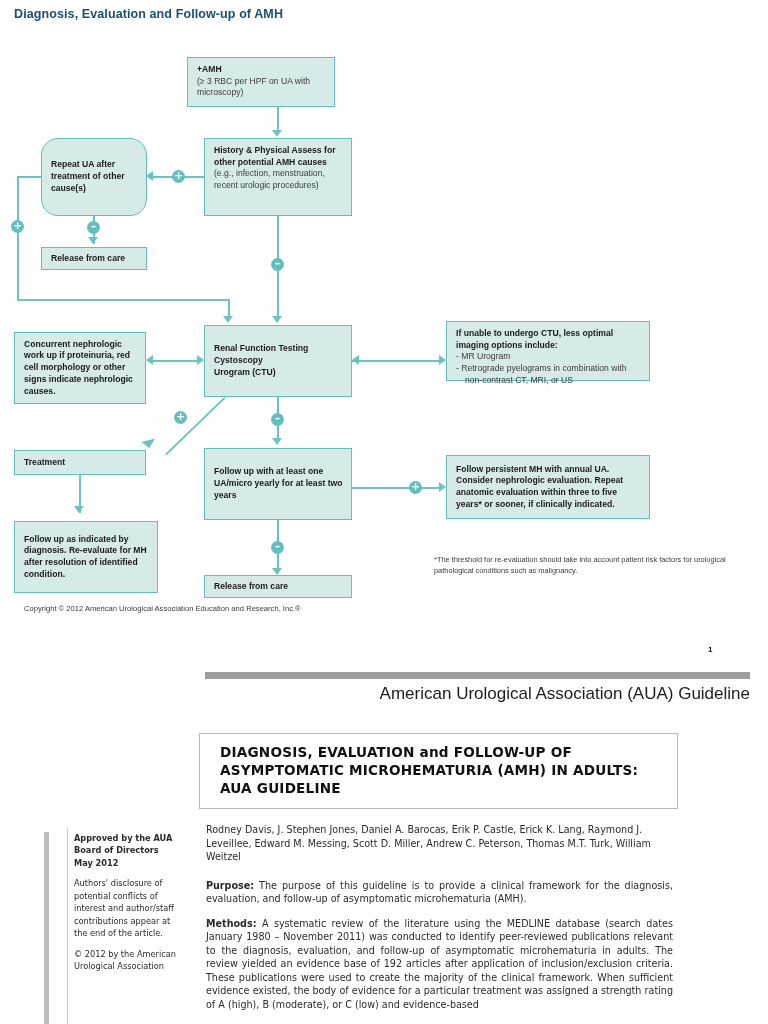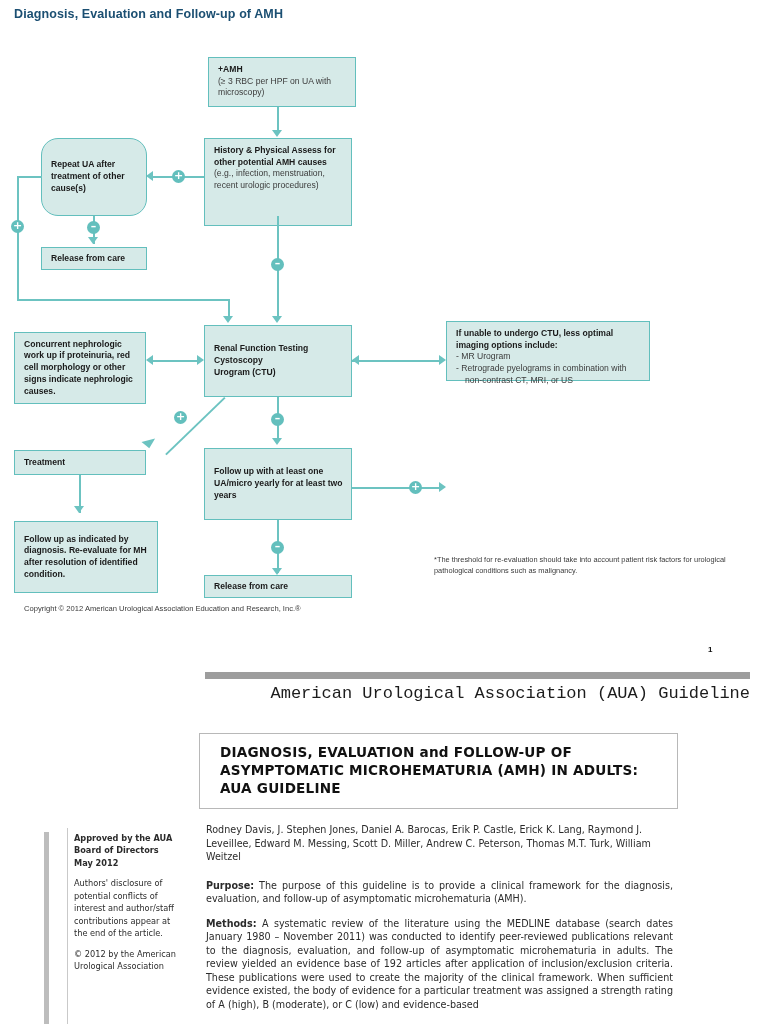--- a/index.html
+++ b/index.html
@@ -100,7 +100,7 @@
 
   <div id="chart-title">Diagnosis, Evaluation and Follow-up of AMH</div>
 
-  <div class="fbox" id="box-amh" style="left:208px;top:57px;width:148px;height:50px;">
+  <div class="fbox" id="box-amh" style="left:187px;top:57px;width:148px;height:50px;">
     <span class="hd">+AMH</span>
     <span class="sub">(≥ 3 RBC per HPF on UA with microscopy)</span>
   </div>

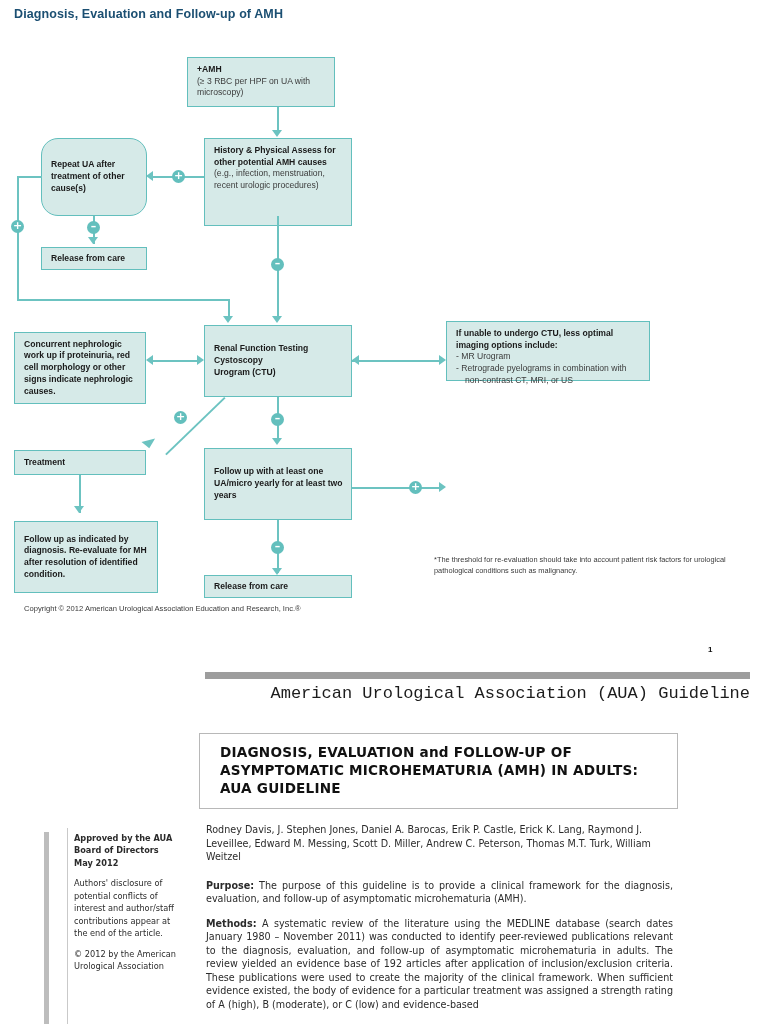--- a/index.html
+++ b/index.html
@@ -108,7 +108,7 @@
   <div class="ln lnv" style="left:277px;top:107px;height:24px;"></div>
   <div class="arw arw-d" style="left:272px;top:130px;"></div>
 
-  <div class="fbox" id="box-history" style="left:204px;top:138px;width:148px;height:88px;">
+  <div class="fbox" id="box-history" style="left:204px;top:138px;width:148px;height:78px;">
     <span class="hd">History &amp; Physical Assess for other potential AMH causes</span>
     <span class="sub">(e.g., infection, menstruation, recent urologic procedures)</span>
   </div>

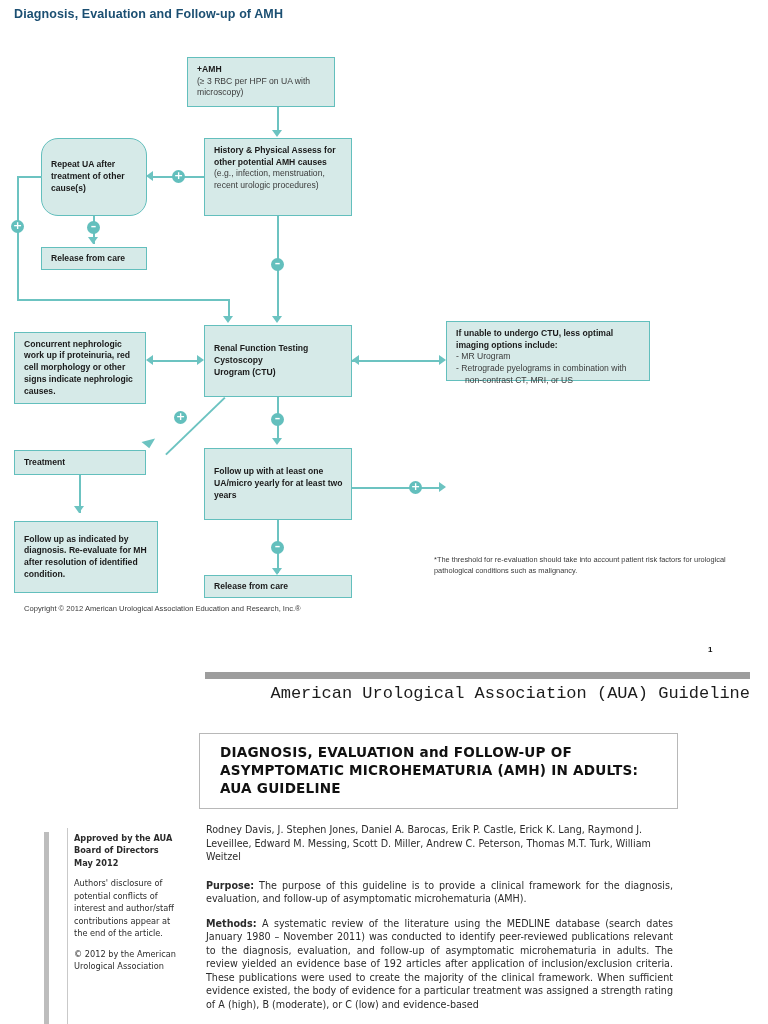--- a/index.html
+++ b/index.html
@@ -188,6 +188,9 @@
   <div class="badge" style="left:409px;top:481px;">+</div>
   <div class="arw arw-r" style="left:439px;top:482px;"></div>
 
+  <div class="fbox" id="box-persistent" style="left:446px;top:455px;width:204px;height:64px;display:flex;align-items:center;">
+    <span class="hd">Follow persistent MH with annual UA. Consider nephrologic evaluation. Repeat anatomic evaluation within three to five years* or sooner, if clinically indicated.</span>
+  </div>
 
   <div class="ln lnv" style="left:277px;top:520px;height:53px;"></div>
   <div class="badge" style="left:271px;top:541px;">–</div>

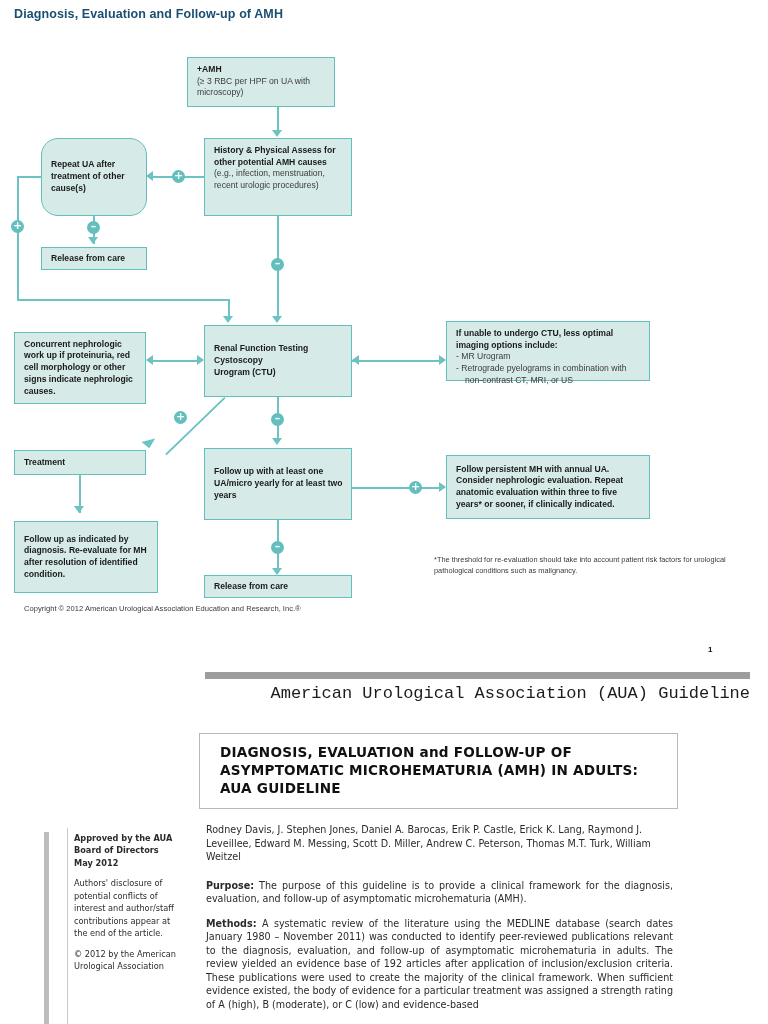--- a/index.html
+++ b/index.html
@@ -59,7 +59,7 @@
   #aua-header{
     position:absolute;left:205px;top:684px;width:545px;
     text-align:right;font-size:17px;color:#1c1c1c;
-    font-family:Liberation Mono, monospace;font-weight:300;
+    font-family:Liberation Sans, sans-serif;font-weight:300;
   }
   #title-box{
     position:absolute;left:199px;top:733px;width:479px;box-sizing:border-box;

